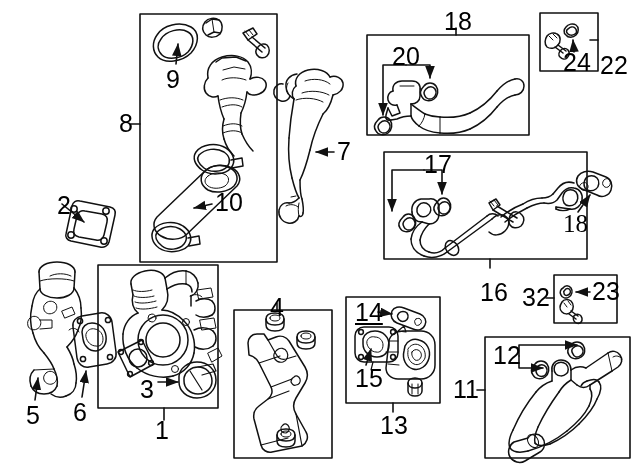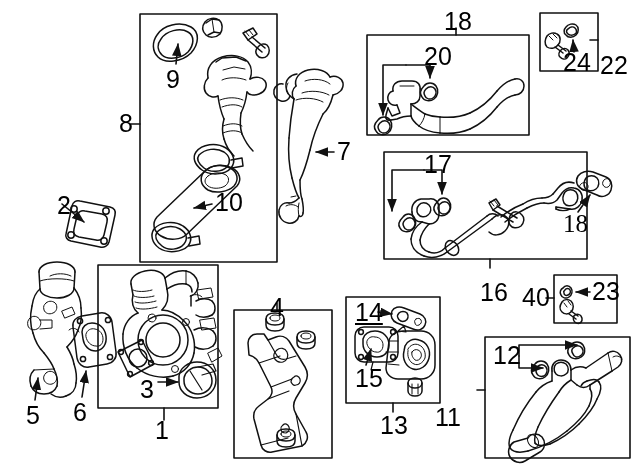--- a/index.html
+++ b/index.html
@@ -577,7 +577,7 @@
   <div class="num" style="left:424px;top:152px;">17</div>
   <div class="num" style="left:563px;top:211px;font-family:Liberation Serif, serif;">18</div>
   <div class="num" style="left:444px;top:9px;">18</div>
-  <div class="num" style="left:392px;top:44px;margin-left:32px;">20</div>
+  <div class="num" style="left:392px;top:44px;">20</div>
   <div class="num" style="left:522px;top:285px;">40</div>
   <div class="num" style="left:600px;top:25px;margin-top:28px;">22</div>
   <div class="num" style="left:592px;top:279px;">23</div>

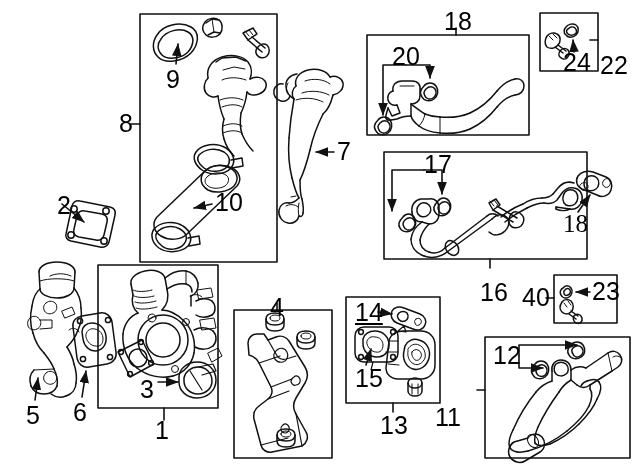--- a/index.html
+++ b/index.html
@@ -578,7 +578,7 @@
   <div class="num" style="left:563px;top:211px;font-family:Liberation Serif, serif;">18</div>
   <div class="num" style="left:444px;top:9px;">18</div>
   <div class="num" style="left:392px;top:44px;">20</div>
-  <div class="num" style="left:522px;top:285px;">40</div>
+  <div class="num" style="left:522px;top:285px;">32</div>
   <div class="num" style="left:600px;top:25px;margin-top:28px;">22</div>
   <div class="num" style="left:592px;top:279px;">23</div>
   <div class="num" style="left:563px;top:50px;">24</div>

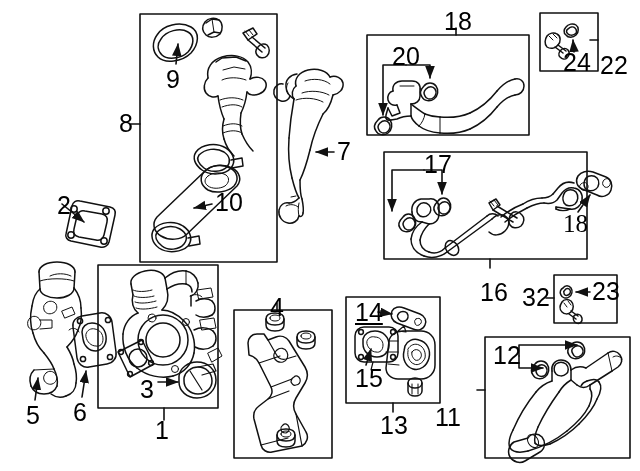--- a/index.html
+++ b/index.html
@@ -568,7 +568,7 @@
   <div class="num" style="left:119px;top:111px;">8</div>
   <div class="num" style="left:166px;top:67px;">9</div>
   <div class="num" style="left:215px;top:190px;">10</div>
-  <div class="num" style="left:435px;top:377px;margin-top:28px;">11</div>
+  <div class="num" style="left:453px;top:377px;">11</div>
   <div class="num" style="left:493px;top:343px;">12</div>
   <div class="num" style="left:380px;top:413px;">13</div>
   <div class="num" style="left:355px;top:300px;text-decoration:underline;">14</div>

